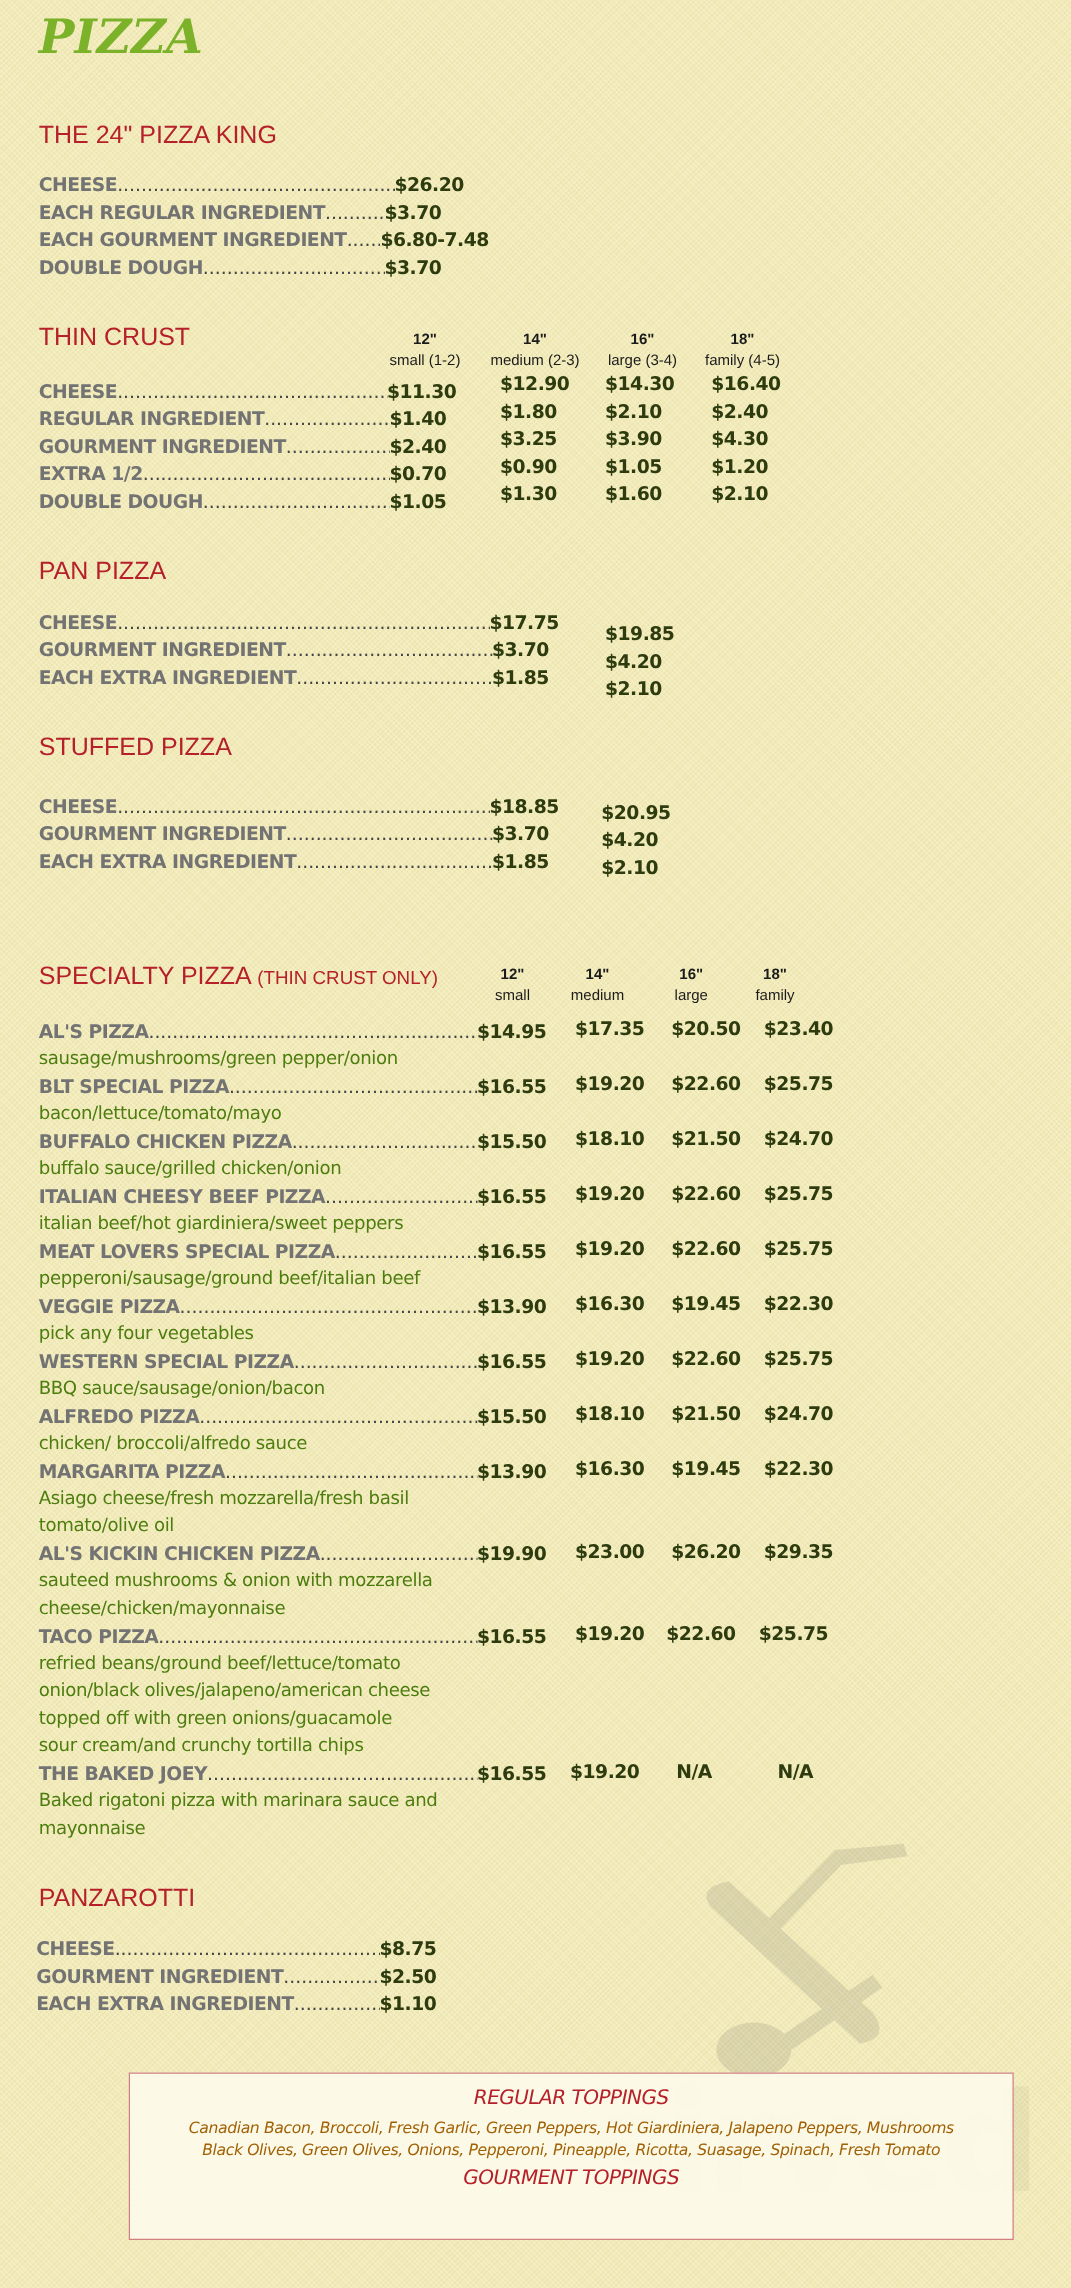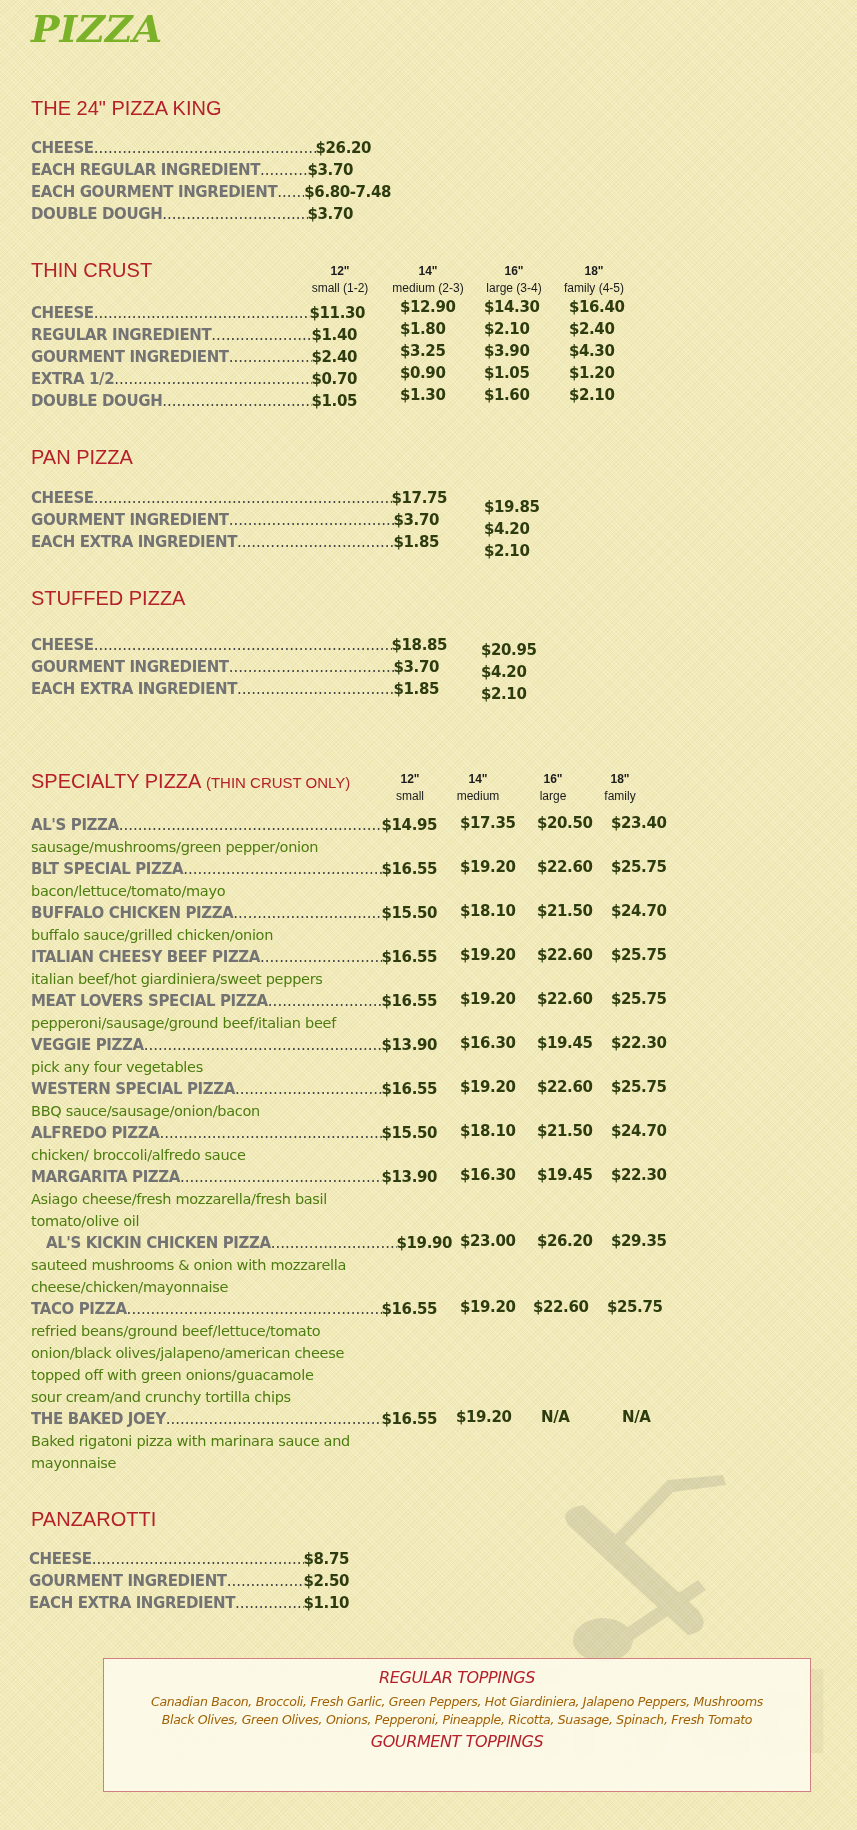--- a/index.html
+++ b/index.html
@@ -328,7 +328,7 @@
   <div class="desc" style="left:31px; top:1188px;">Asiago cheese/fresh mozzarella/fresh basil</div>
   <div class="desc" style="left:31px; top:1210px;">tomato/olive oil</div>
 
-  <div class="row" style="left:31px; top:1232px; width:406px;margin-left:15px;">
+  <div class="row" style="left:31px; top:1232px; width:406px;">
       <span class="lbl">AL'S KICKIN CHICKEN PIZZA</span>
       <span class="dots"></span>
       <span class="p0">$19.90</span>

